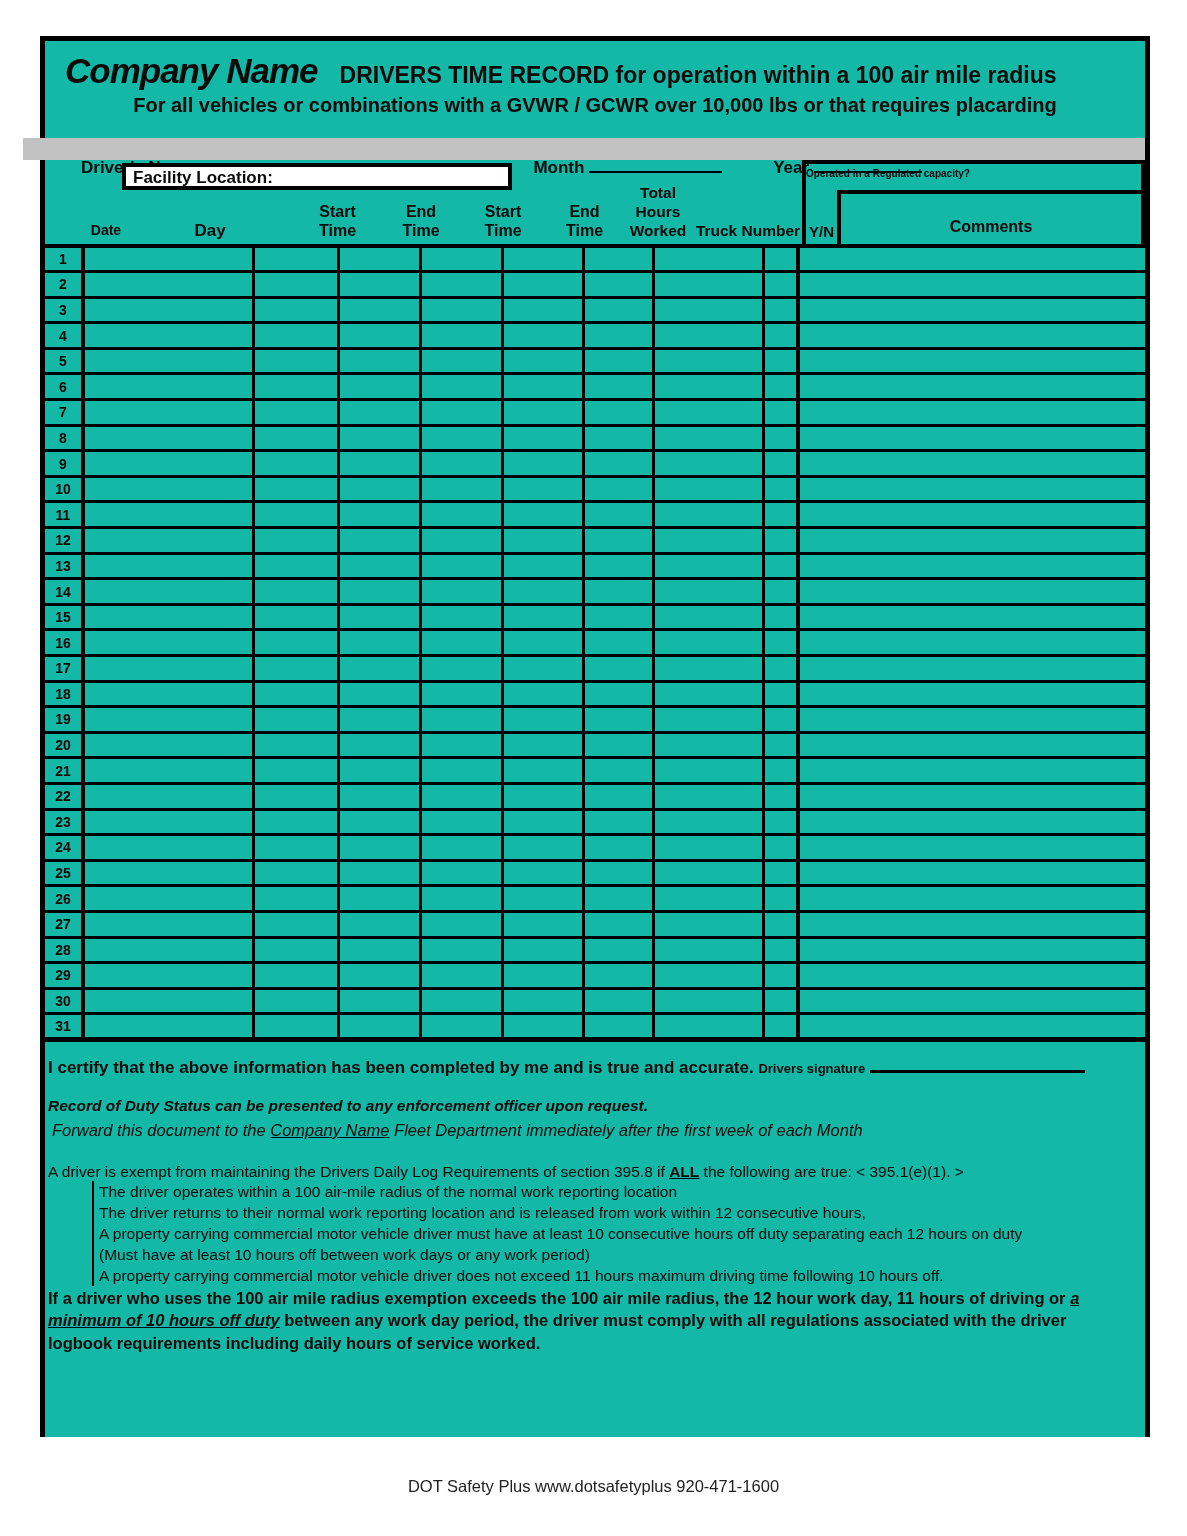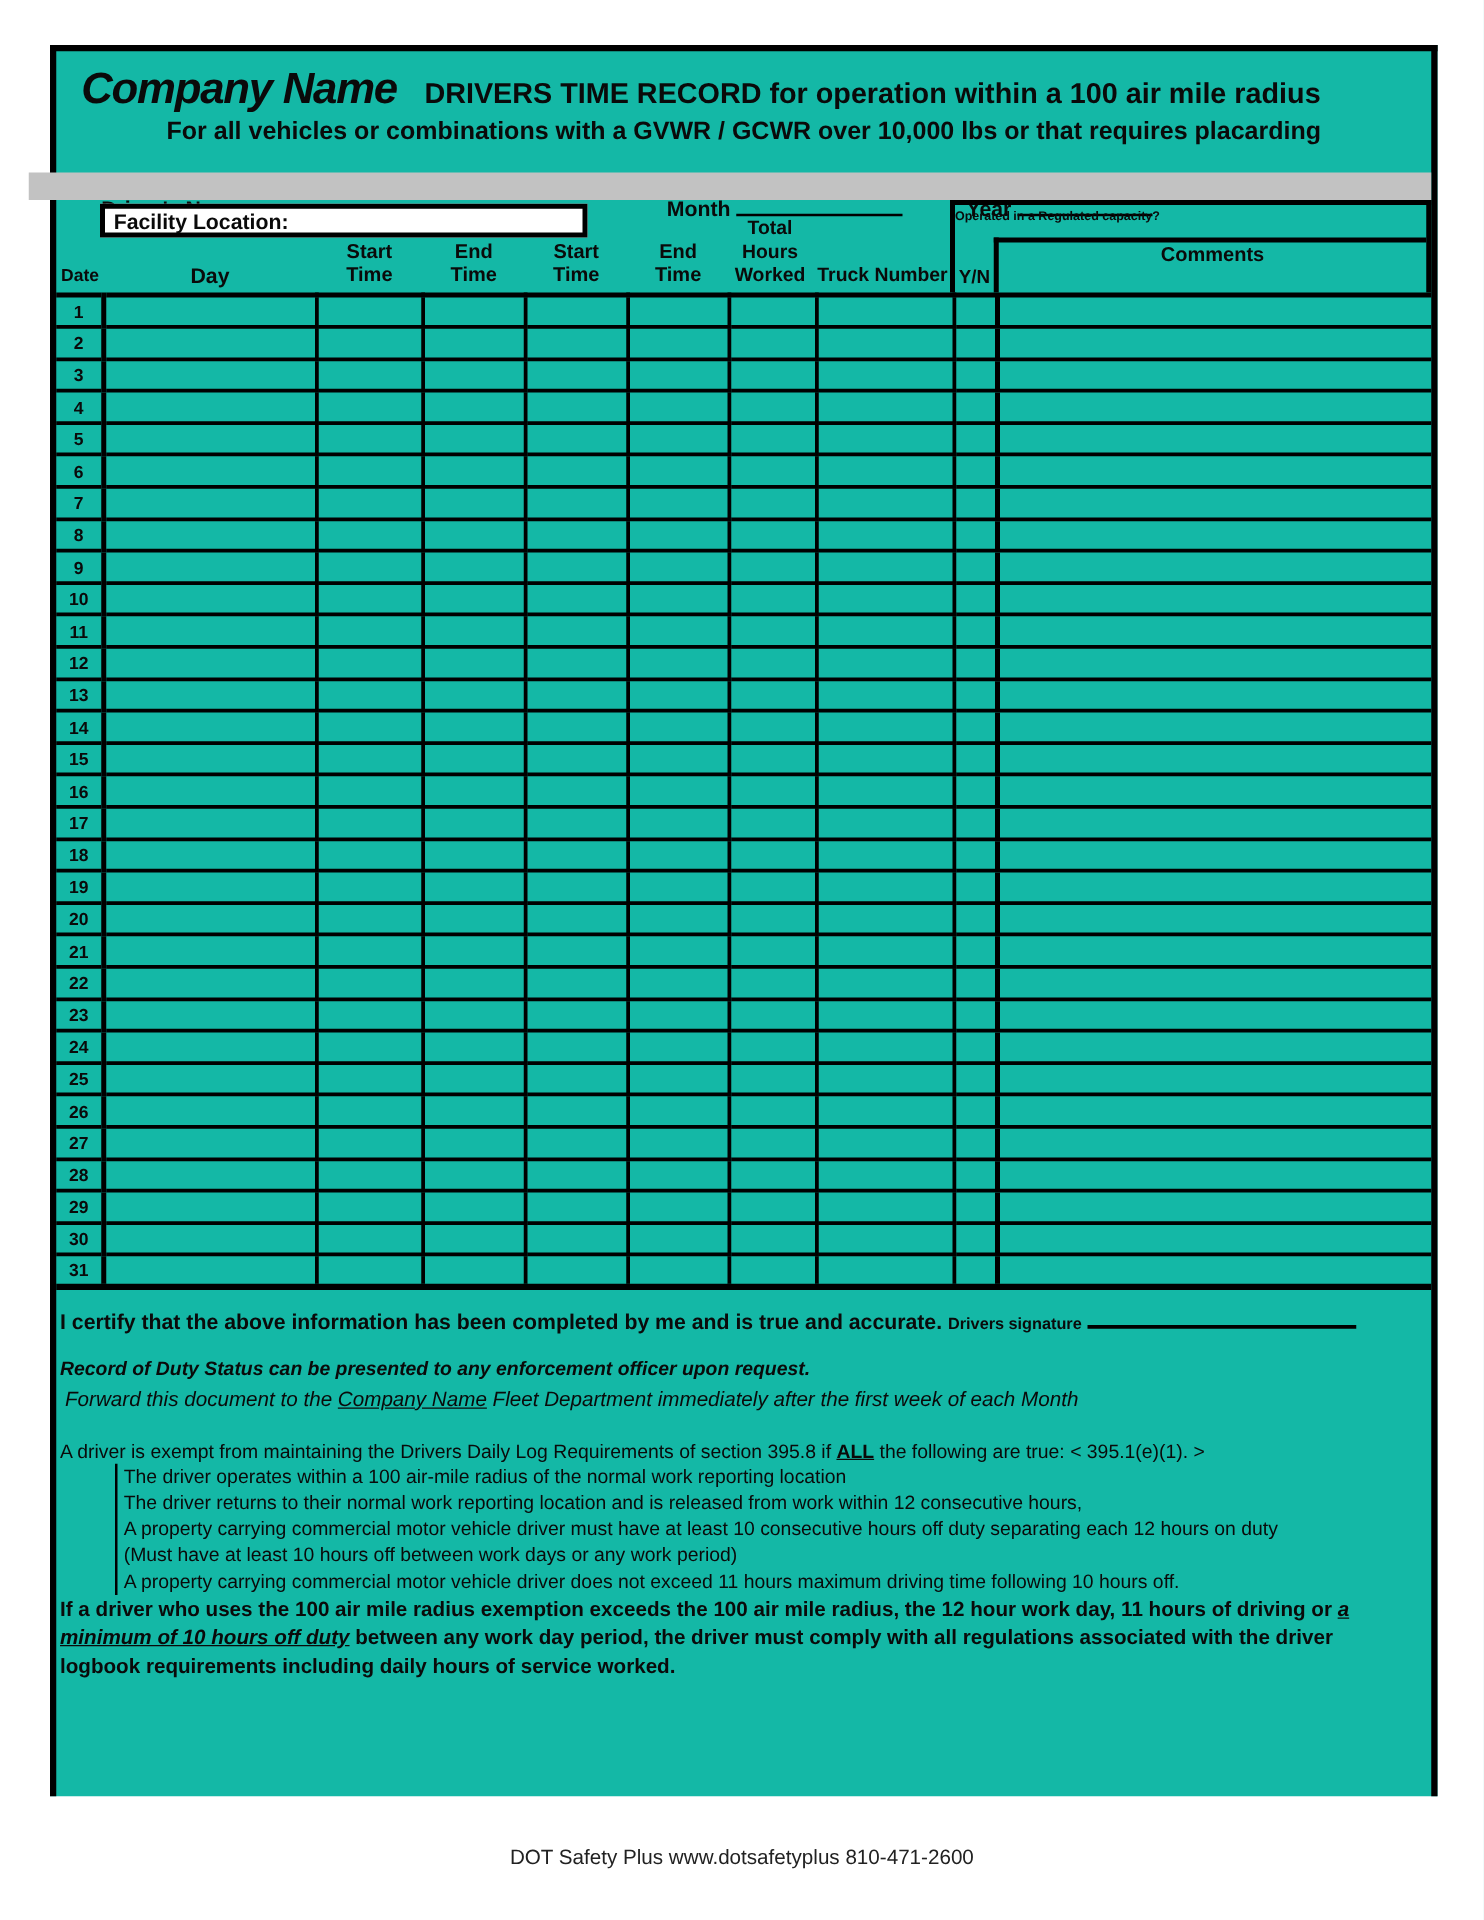--- a/index.html
+++ b/index.html
@@ -32,7 +32,7 @@
   .gray-band { position:relative; left:-22px; width:calc(100% + 22px); height:22px; background:#c2c2c2; }
 
   
-  .thead-area { position:relative; height:74px; font-weight:bold; }
+  .thead-area { position:relative; height:84px; font-weight:bold;margin-left:42px; }
   .facility-box { position:absolute; left:35px; top:3px; width:390px; height:27px;
     border:4px solid #000; font-size:17px; padding:1px 0 0 7px; background:#fff; }
   .col-label { position:absolute; bottom:4px; text-align:center; white-space:pre-line; line-height:19px; }

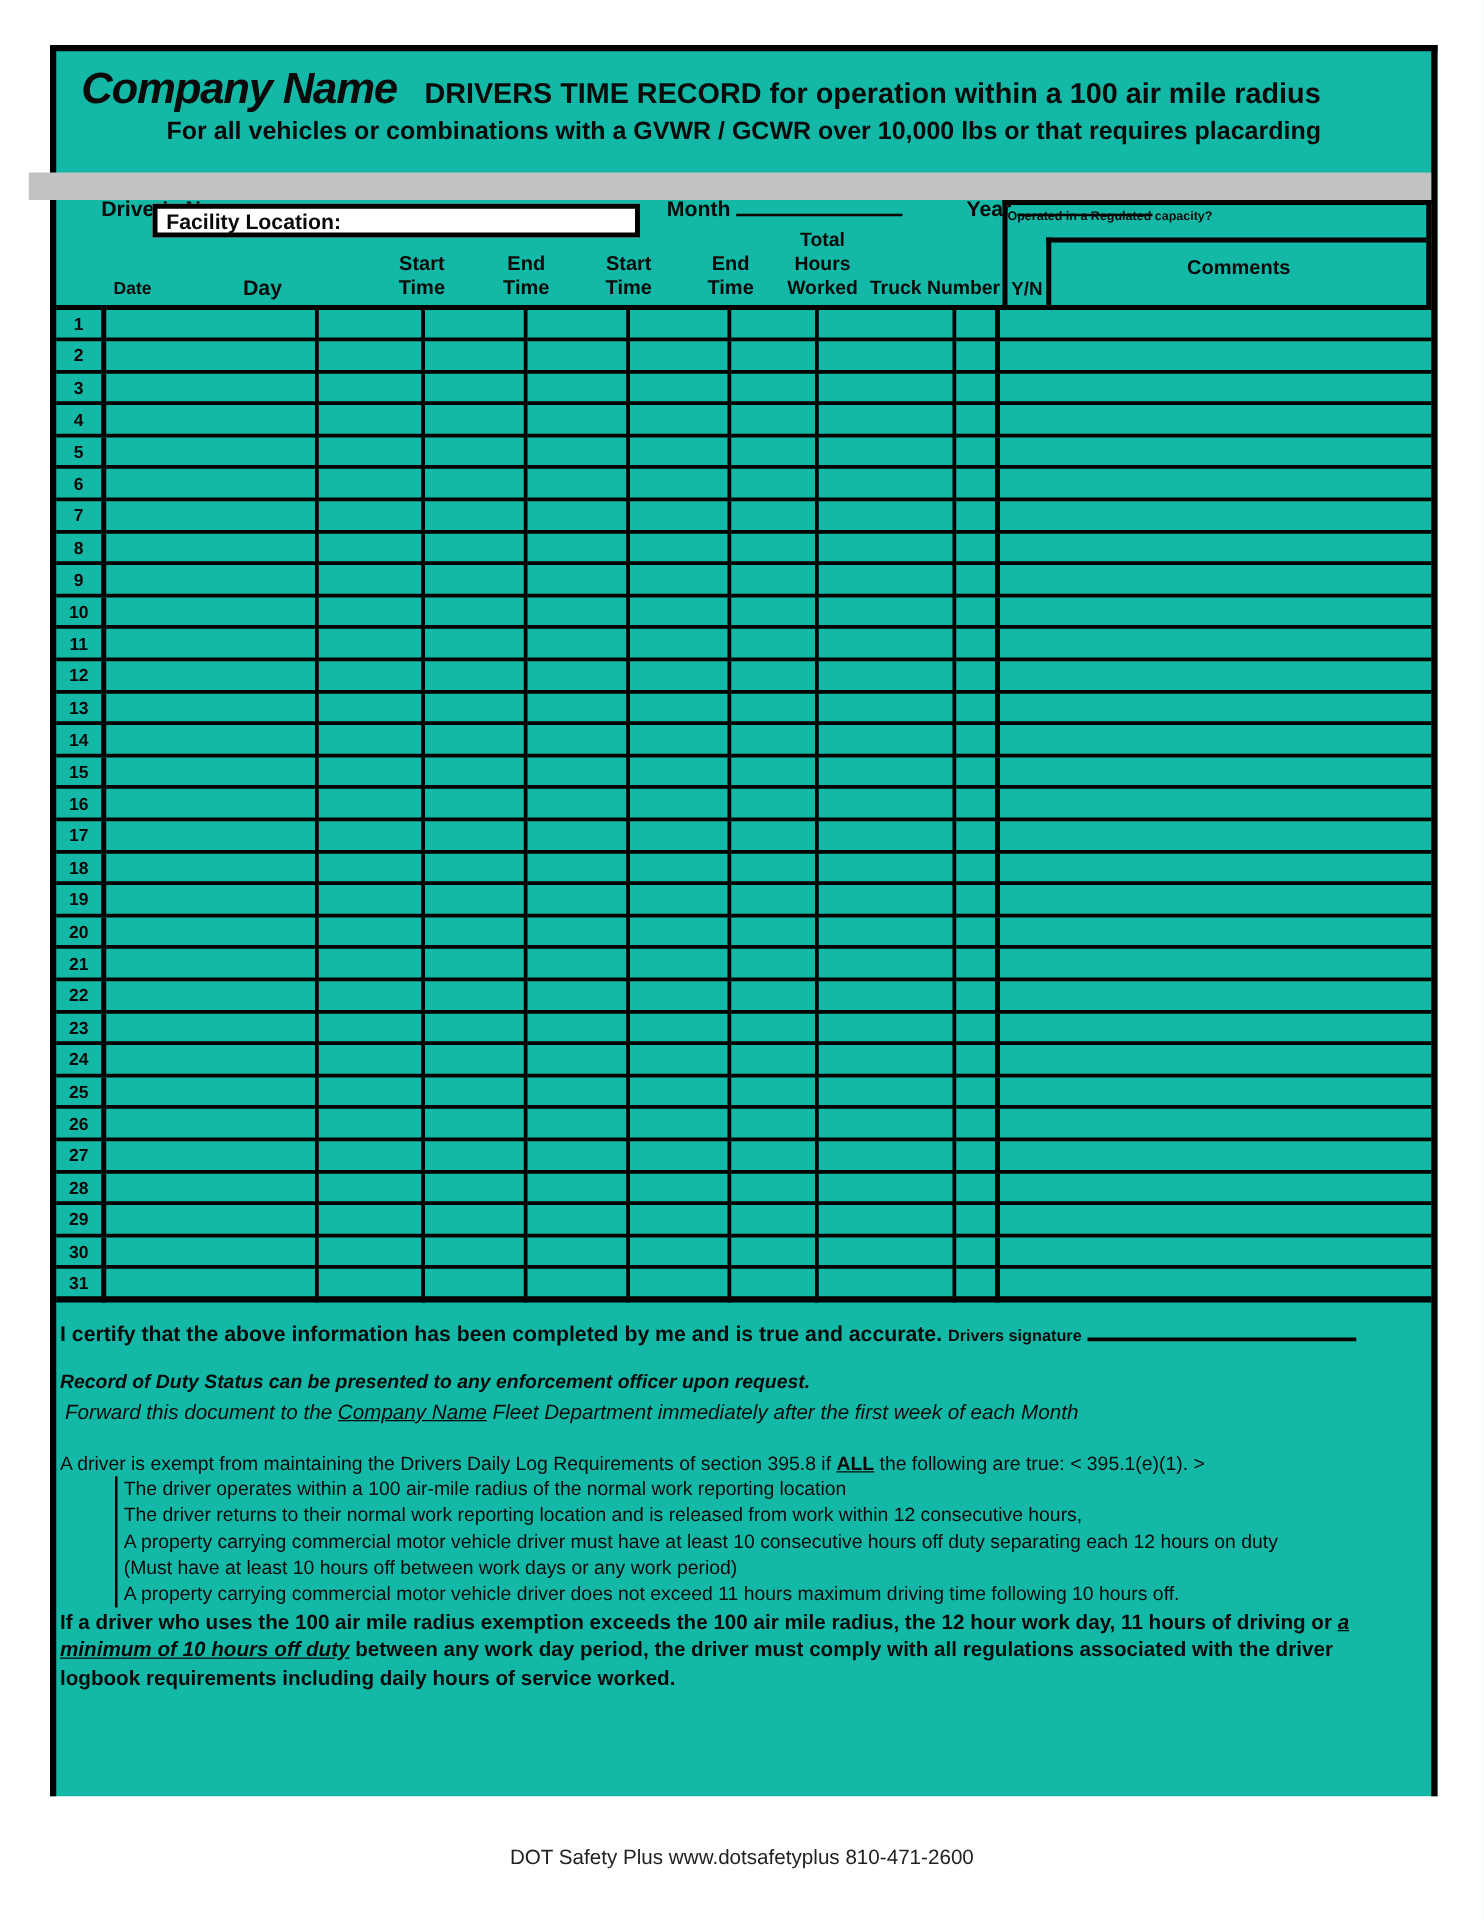--- a/index.html
+++ b/index.html
@@ -49,7 +49,7 @@
   .operated-label { font-size:10px; padding-top:4px; }
   .comments-box { position:absolute; left:31px; top:26px; right:0; bottom:0;
     border-left:4px solid #000; border-top:4px solid #000;
-    display:flex; align-items:flex-end; justify-content:center; font-size:16px; padding-bottom:20px; }
+    display:flex; align-items:flex-end; justify-content:center; font-size:16px; padding-bottom:8px; }
   .yn-label { position:absolute; left:0; bottom:4px; width:31px; text-align:center; font-size:15px; }
 
   

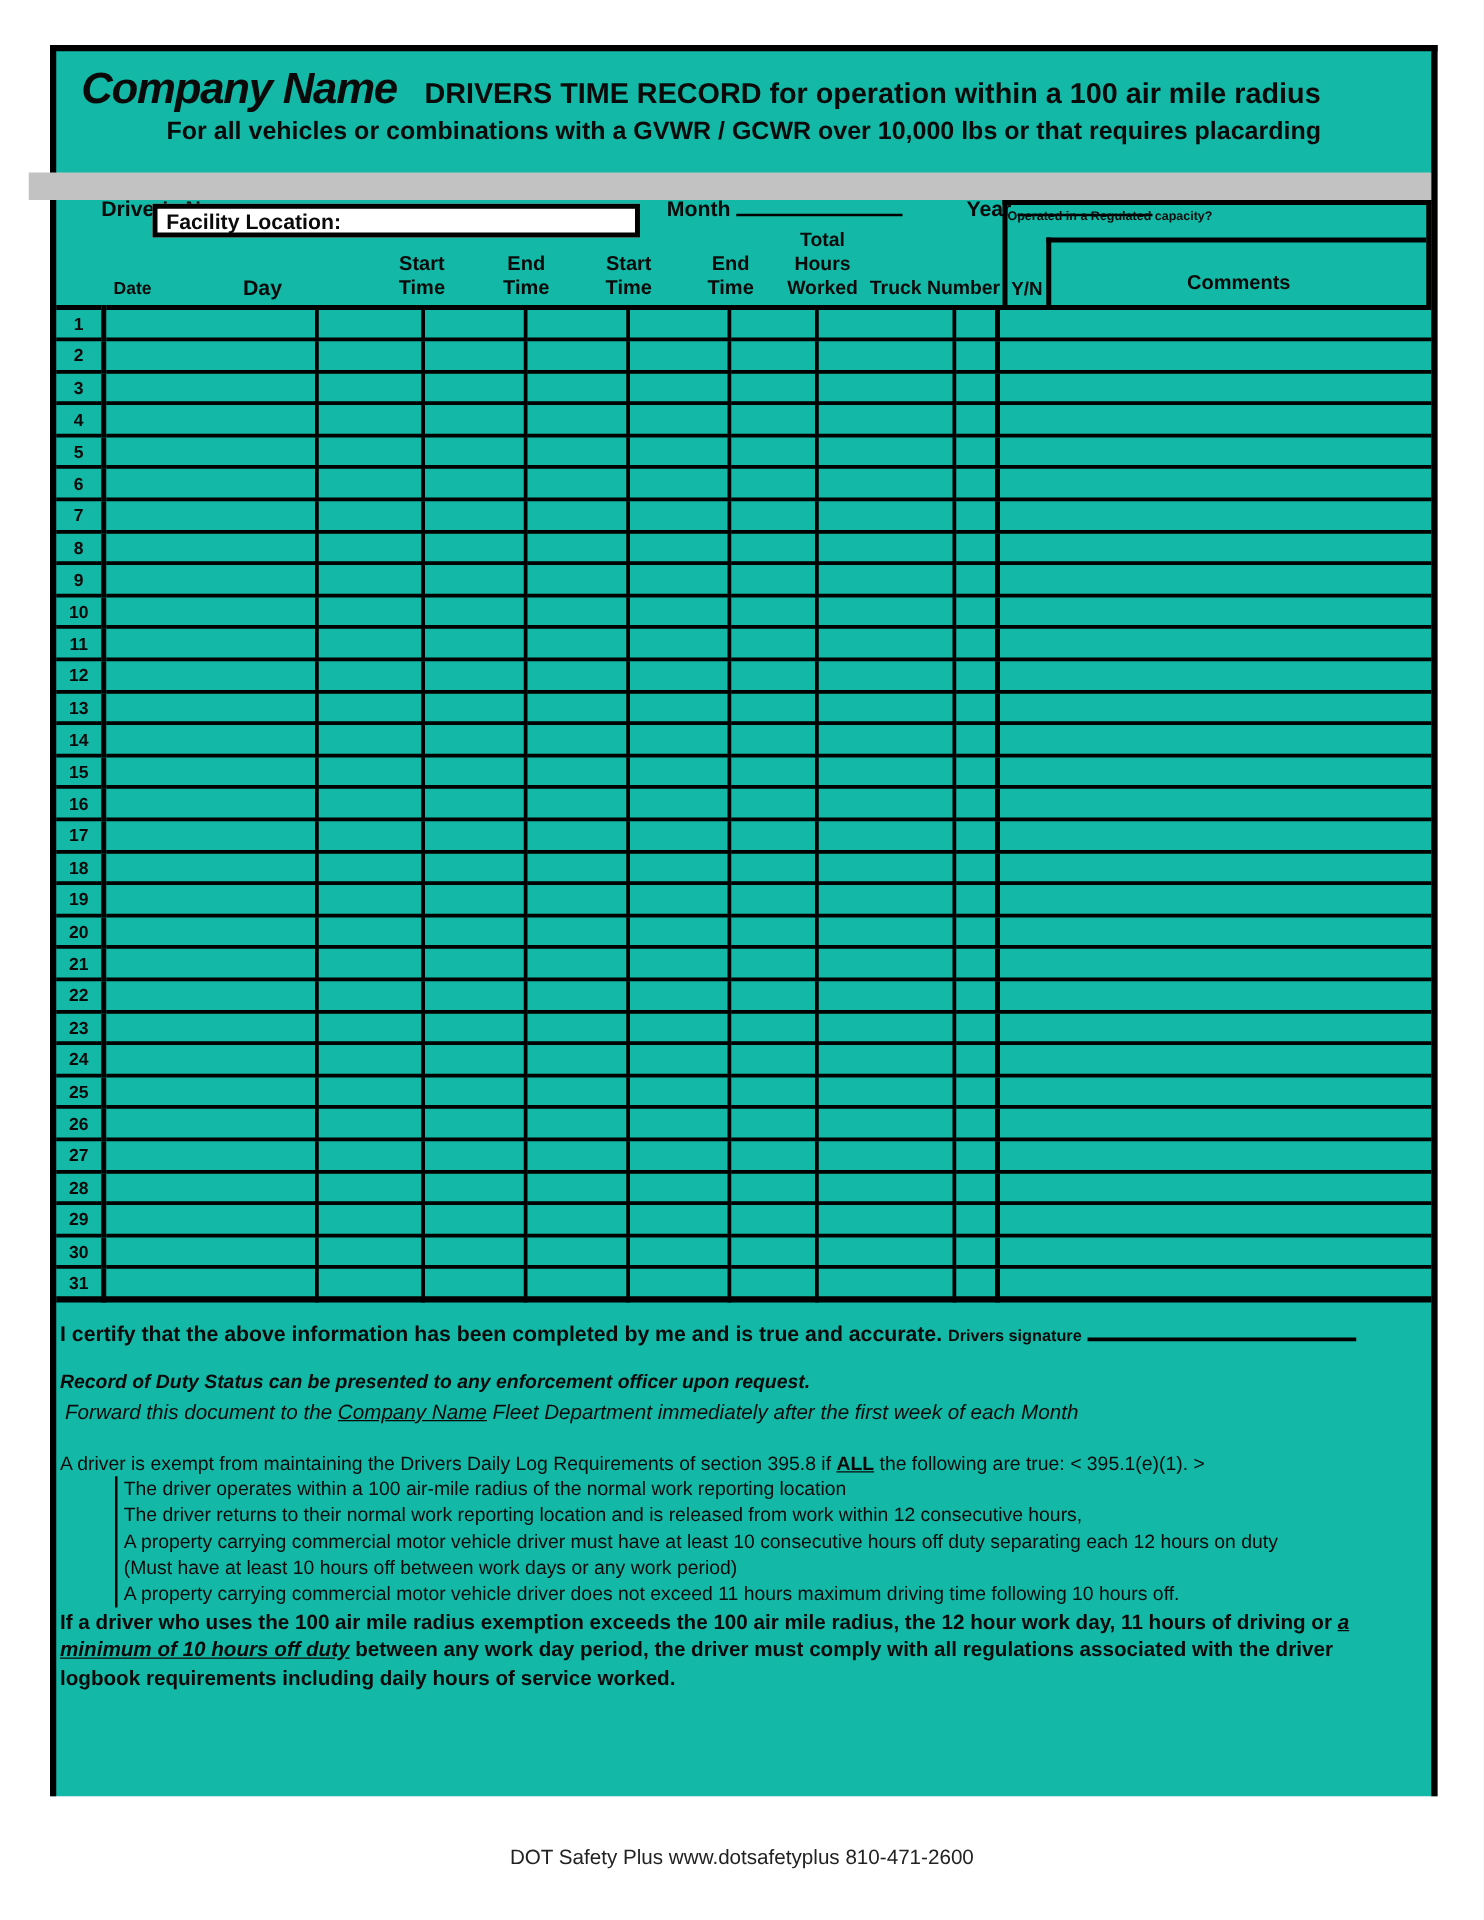--- a/index.html
+++ b/index.html
@@ -549,6 +549,6 @@
 
 </div>
 
-<div class="page-footer">DOT Safety Plus  www.dotsafetyplus  810-471-2600</div>
+<div class="page-footer">DOT Safety Plus  www.dotsafetyplus  920-471-1600</div>
 
 </body></html>

